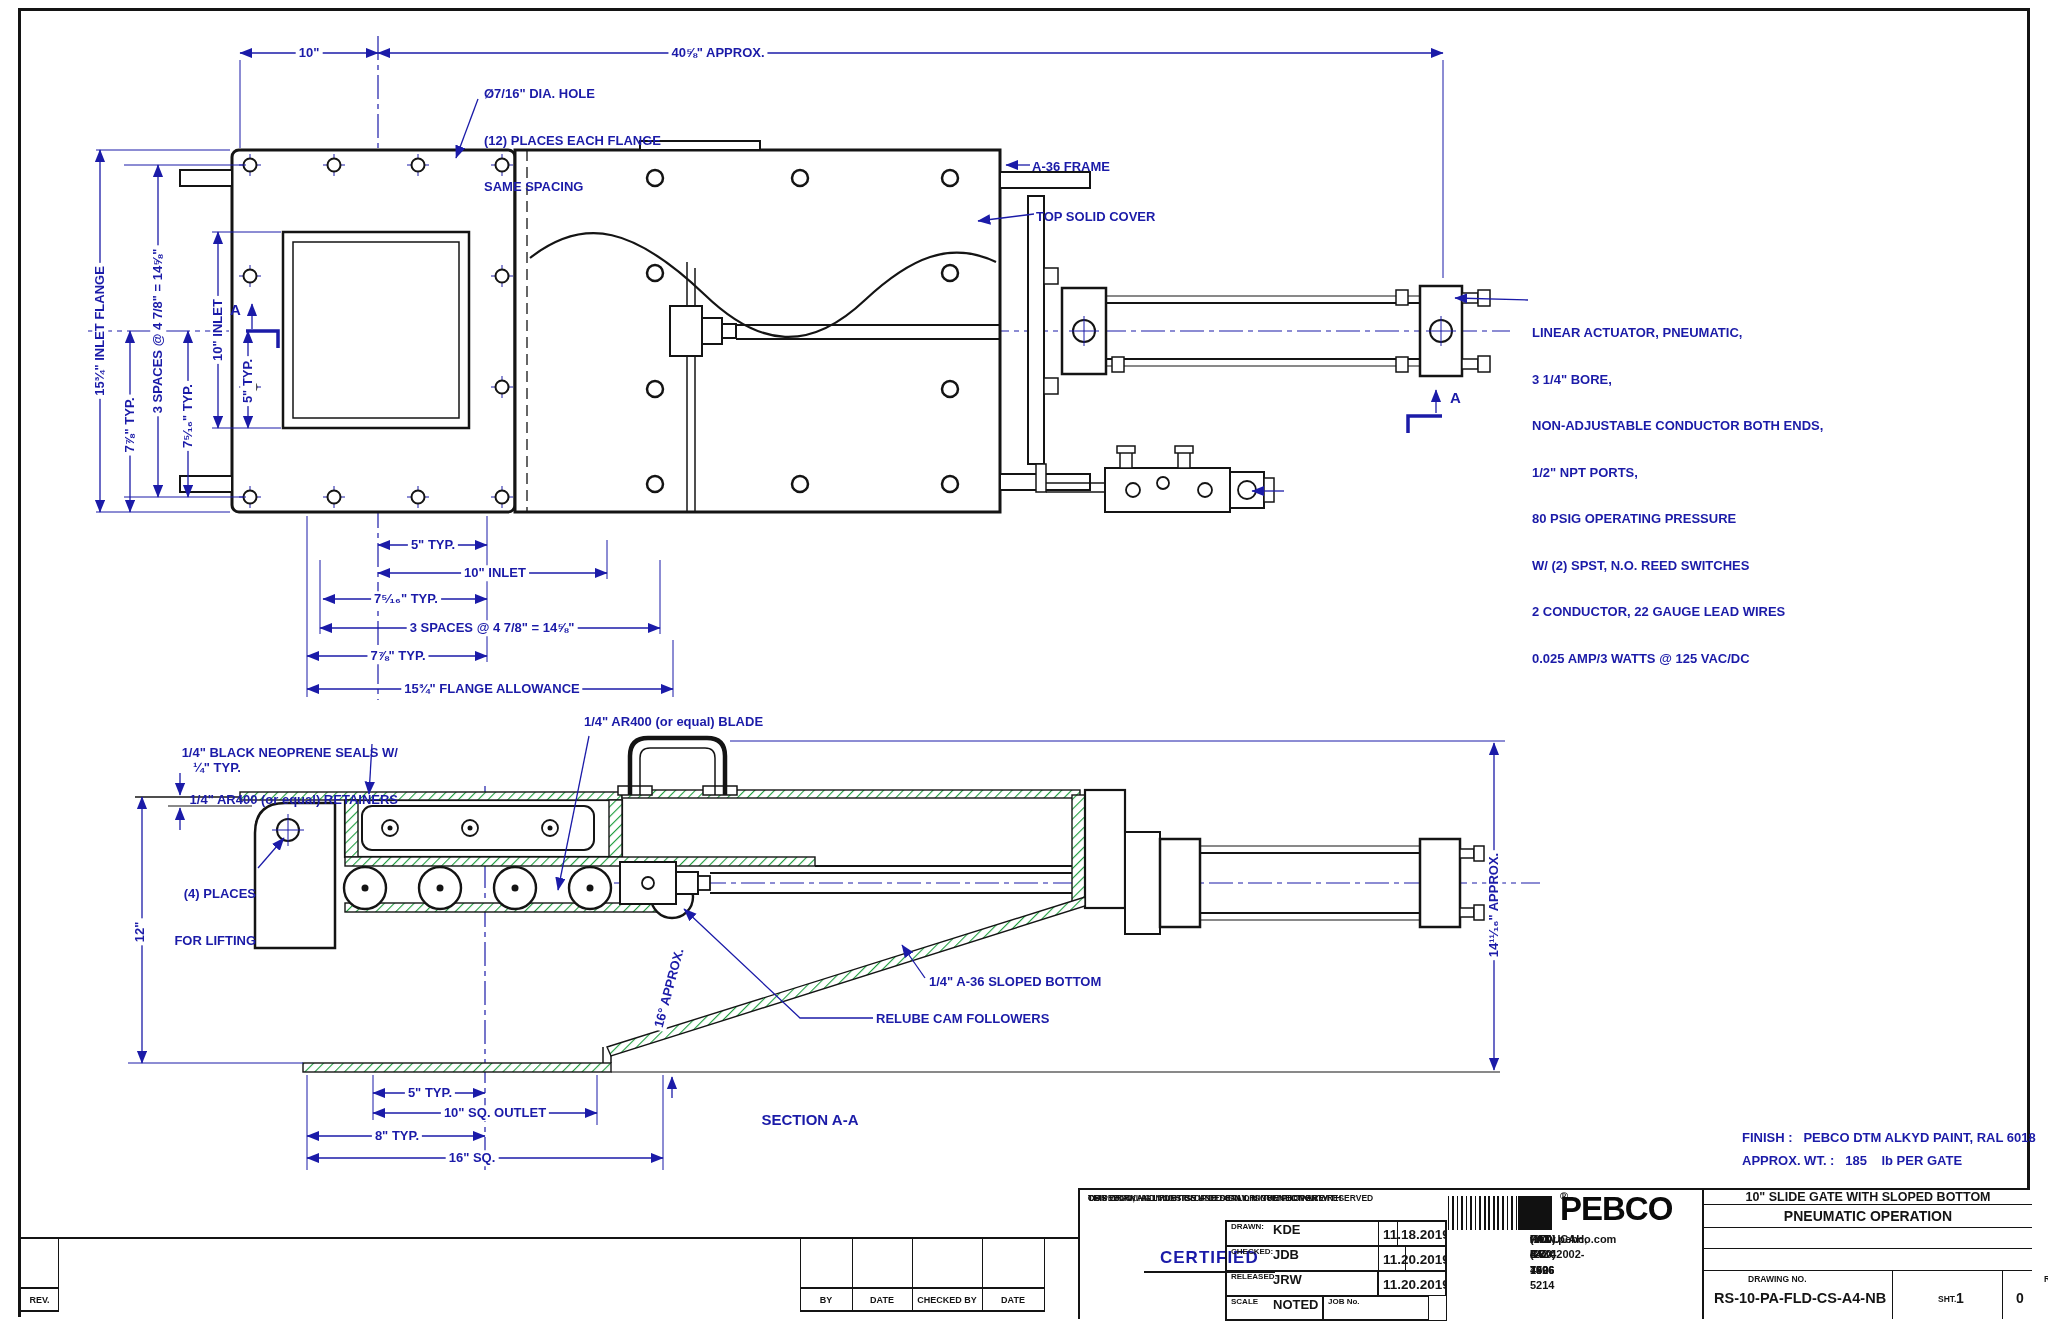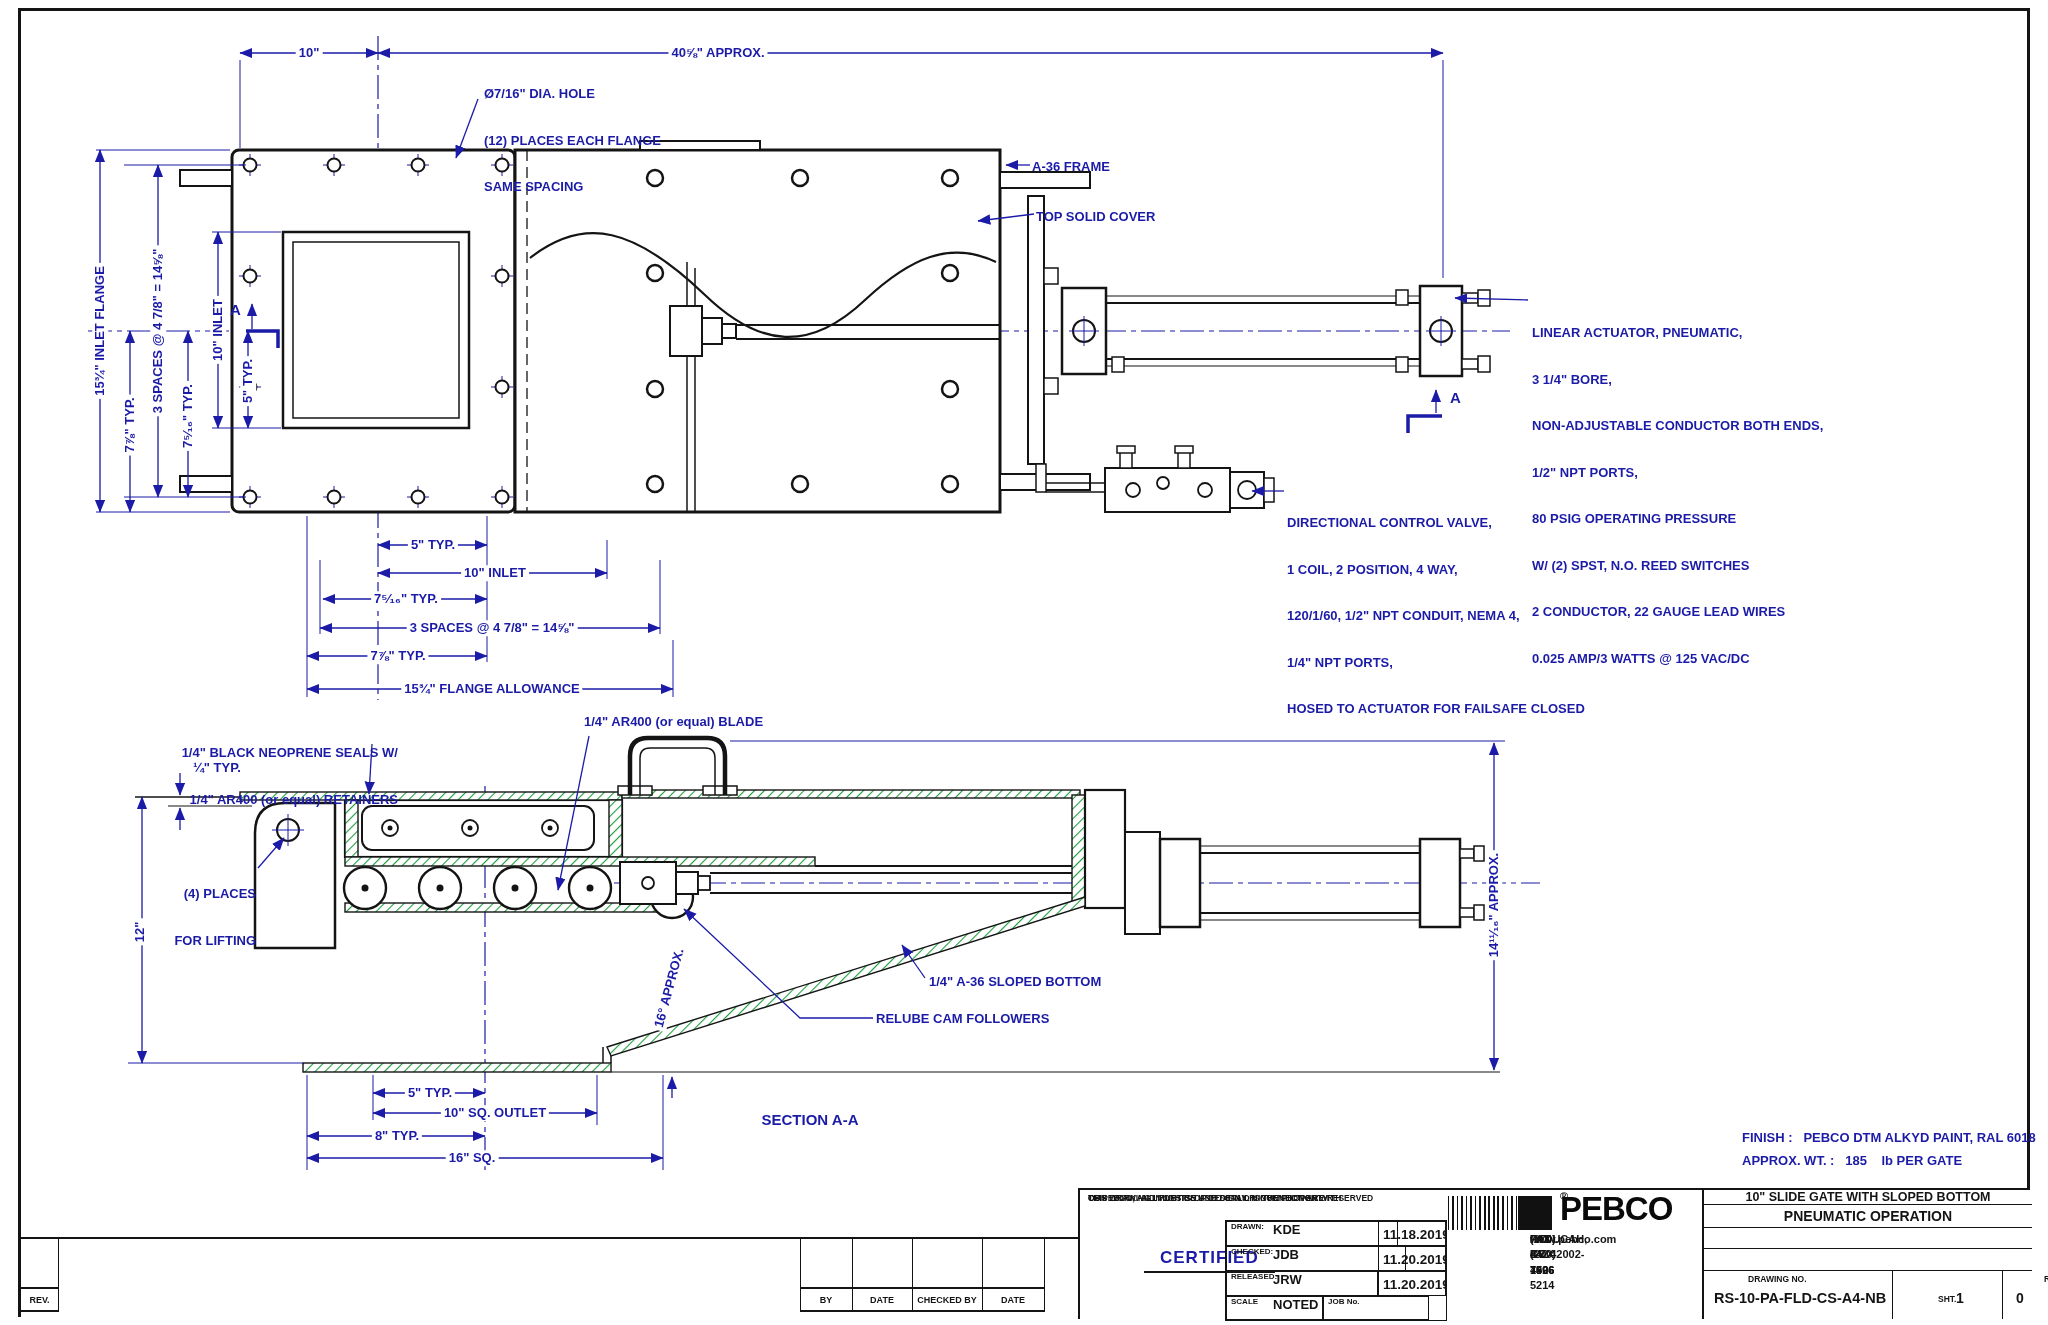--- a/index.html
+++ b/index.html
@@ -331,13 +331,6 @@
   <div>W/ (2) SPST, N.O. REED SWITCHES</div>
   <div>2 CONDUCTOR, 22 GAUGE LEAD WIRES</div>
   <div>0.025 AMP/3 WATTS @ 125 VAC/DC</div>
-</div>
-<div class="lbl note" style="left:1287px;top:484px">
-  <div>DIRECTIONAL CONTROL VALVE,</div>
-  <div>1 COIL, 2 POSITION, 4 WAY,</div>
-  <div>120/1/60, 1/2" NPT CONDUIT, NEMA 4,</div>
-  <div>1/4" NPT PORTS,</div>
-  <div>HOSED TO ACTUATOR FOR FAILSAFE CLOSED</div>
 </div>
 <div class="lbl bg rot" style="left:100px;top:331px">15¾" INLET FLANGE</div>
 <div class="lbl bg rot" style="left:130px;top:425px">7⅞" TYP.</div>

